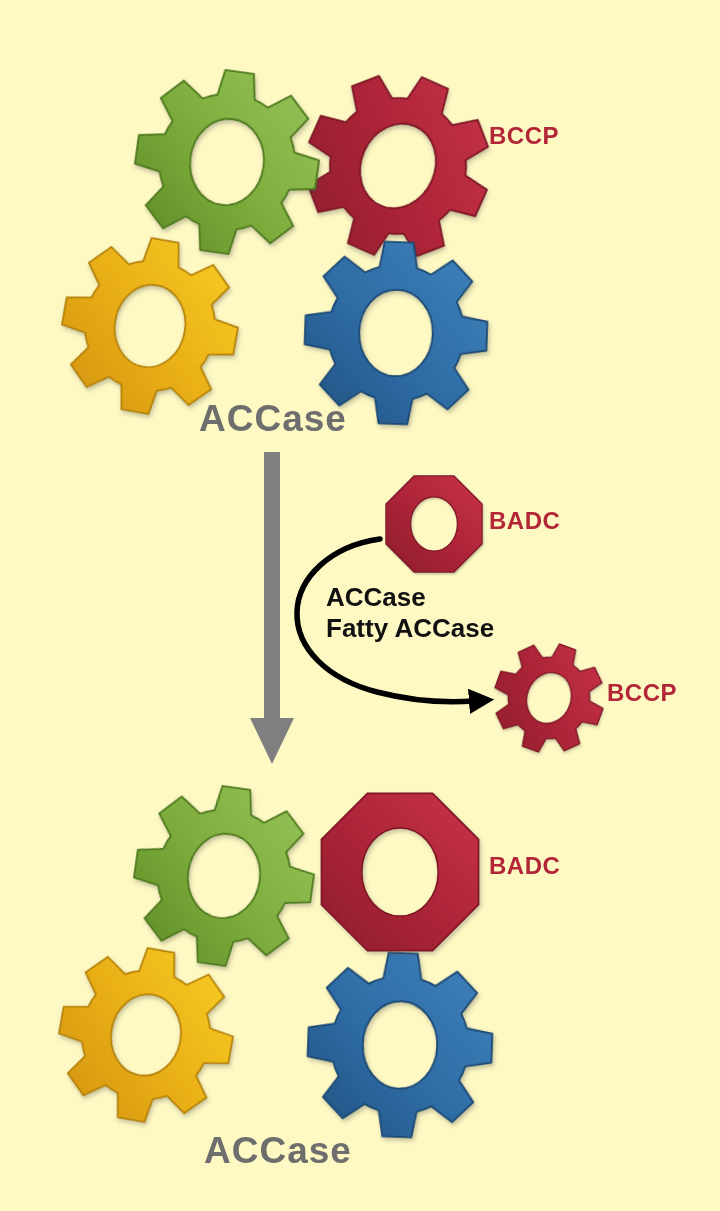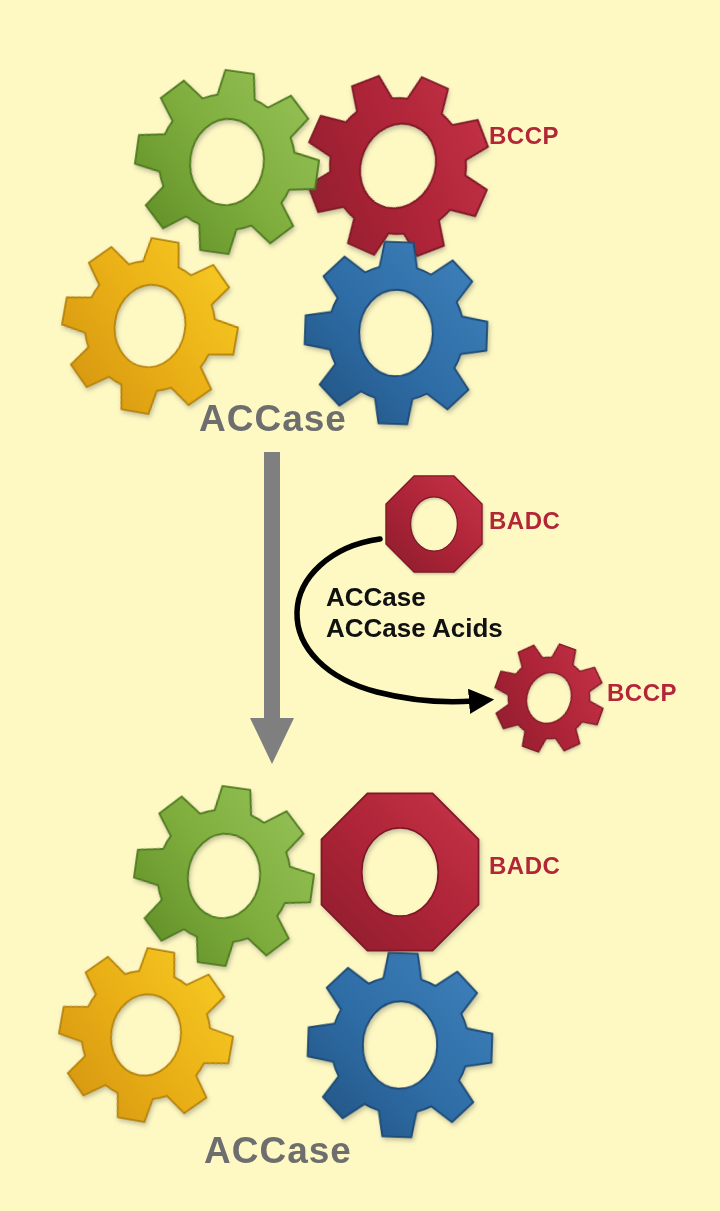--- a/index.html
+++ b/index.html
@@ -95,7 +95,7 @@
 
   <div class="annotation" style="left:326px;top:582px;">
     <div>ACCase</div>
-    <div>ACCase Acids</div>
+    <div>Fatty ACCase</div>
   </div>
 
   <div class="label red-label" style="left:607px;top:679px;">BCCP</div>

